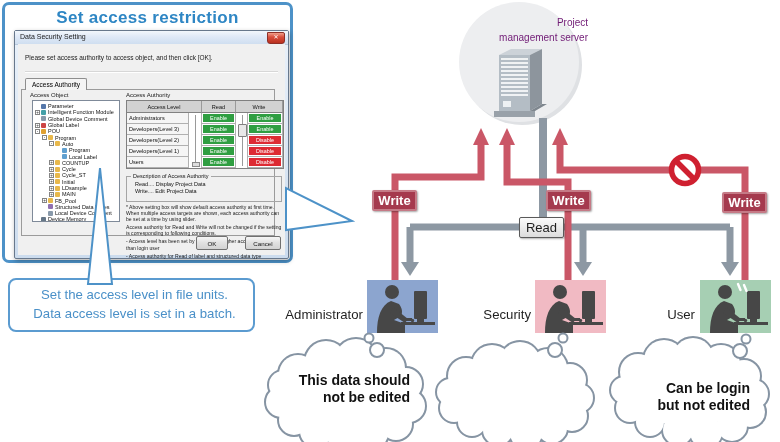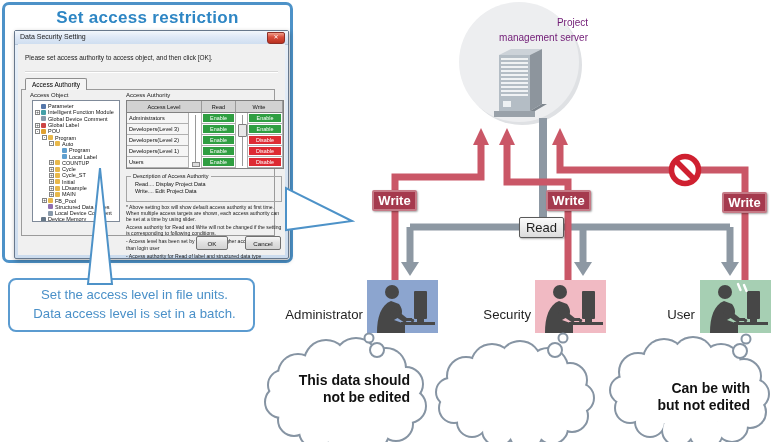--- a/index.html
+++ b/index.html
@@ -481,7 +481,7 @@
     <div>not be edited</div>
   </div>
   <div class="lbl thought thought-user">
-    <div>Can be with</div>
+    <div>Can be login</div>
     <div>but not edited</div>
   </div>
 

